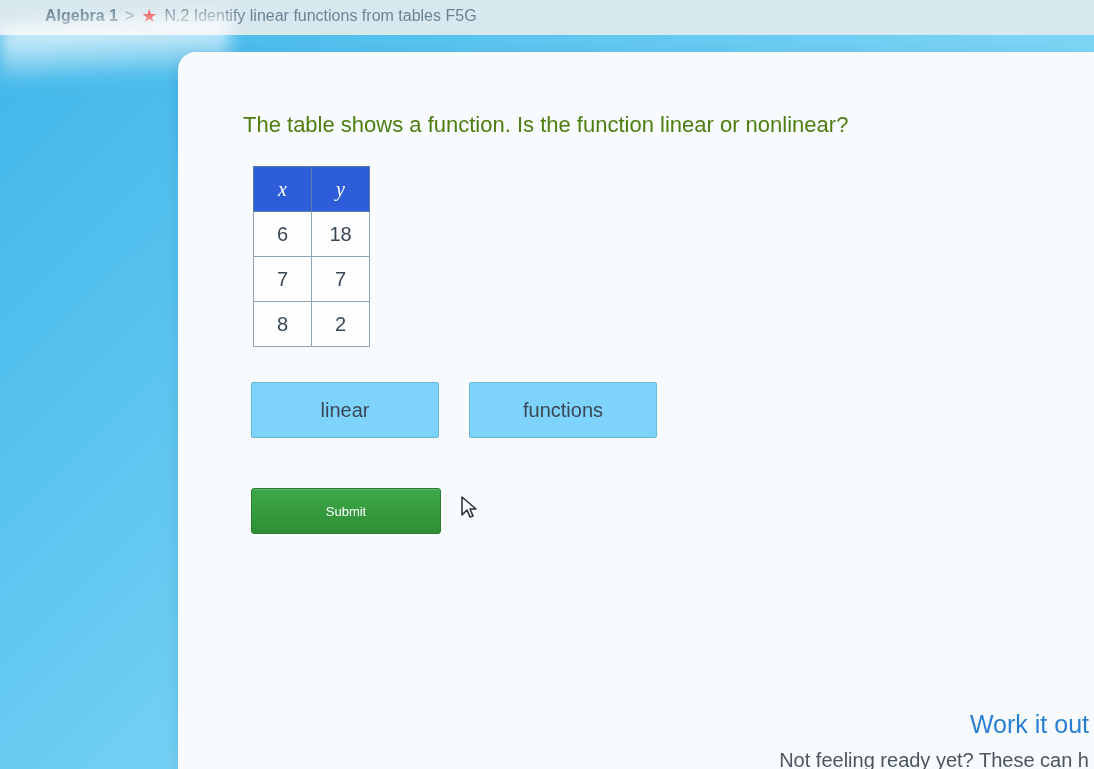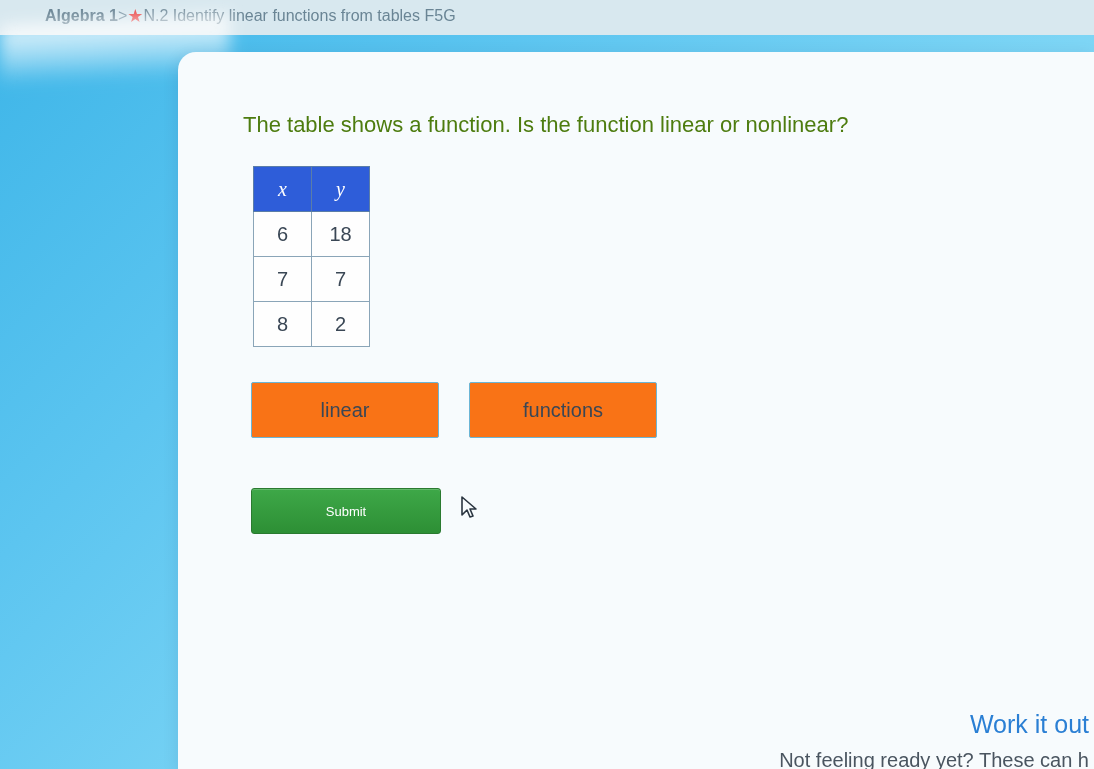--- a/index.html
+++ b/index.html
@@ -22,7 +22,7 @@
       font-size: 16px;
       display: flex;
       align-items: center;
-      gap: 0;
+      gap: 7px;
       filter: blur(0.5px);
     }
     .breadcrumb-subject {

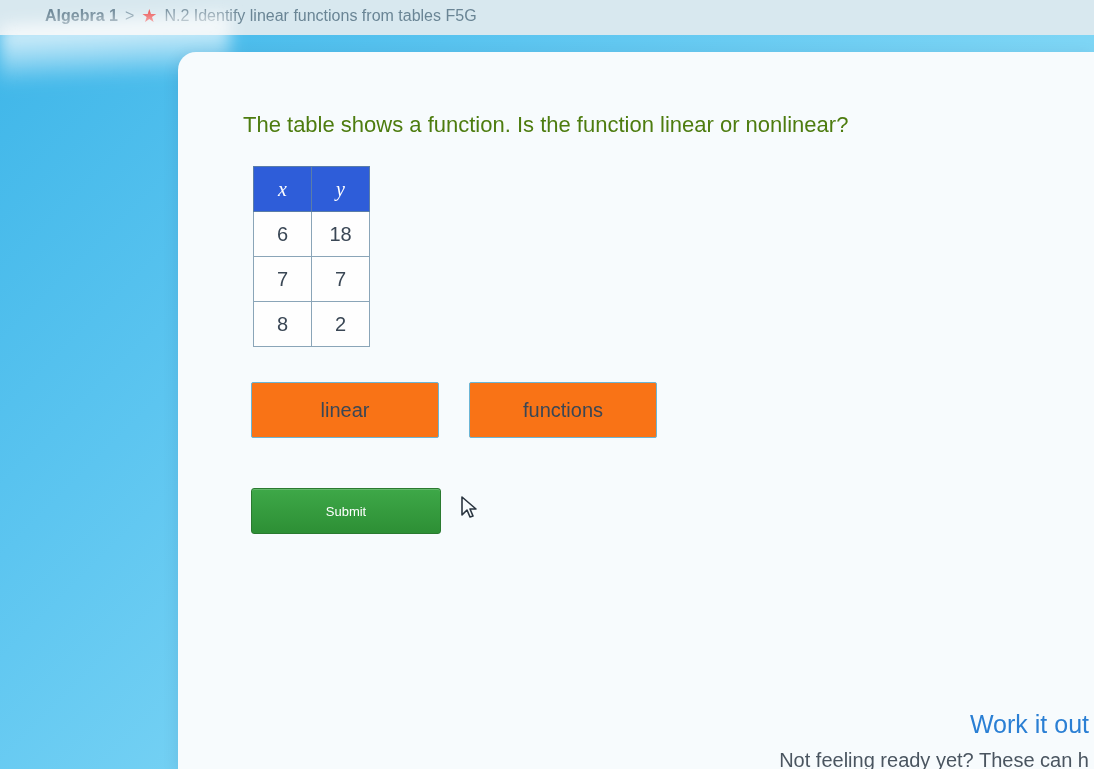--- a/index.html
+++ b/index.html
@@ -98,7 +98,7 @@
     }
     .option-btn {
       border: 1px solid #6bb5d5;
-      background: #f97316;
+      background: #7dd3fc;
       color: #3a4755;
       font-size: 20px;
       width: 188px;

